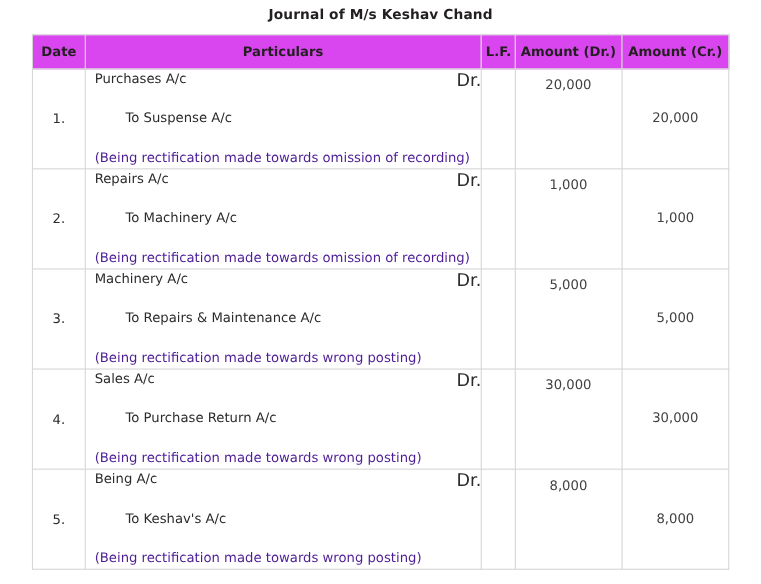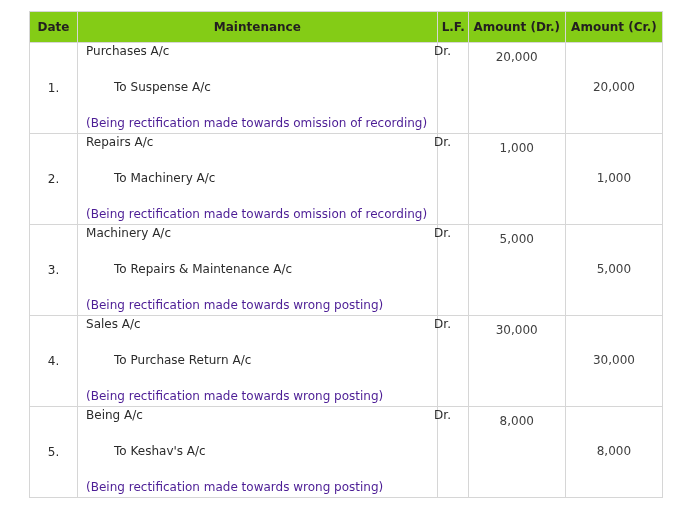--- a/index.html
+++ b/index.html
@@ -135,6 +135,7 @@
 
 <div class="page">
 
+  <div class="doc-title">Journal of M/s Keshav Chand</div>
 
   <div class="table-wrap">
     <table class="journal">

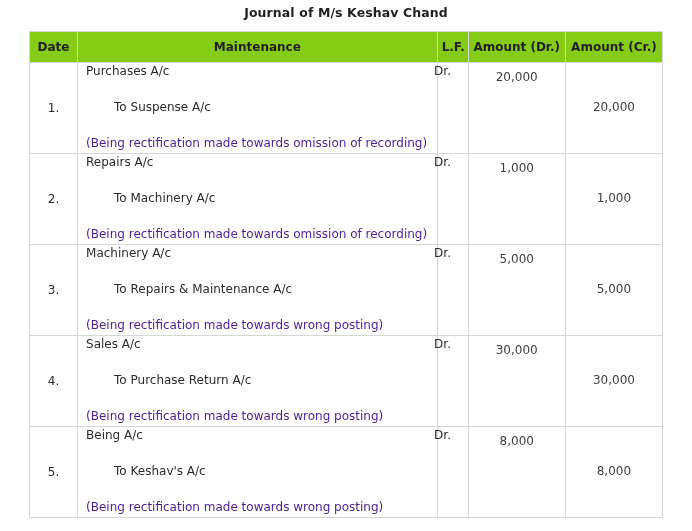--- a/index.html
+++ b/index.html
@@ -46,7 +46,7 @@
     vertical-align: middle;
   }
   table.journal thead th {
-    background: #84cc16;
+    background: #d946ef;
     font-size: 12px;
     font-weight: bold;
     color: #231f20;

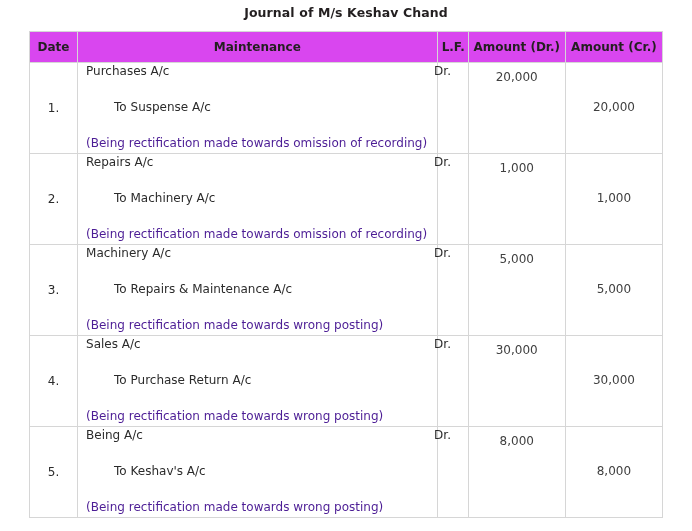--- a/index.html
+++ b/index.html
@@ -149,7 +149,7 @@
       <thead>
         <tr>
           <th>Date</th>
-          <th>Maintenance</th>
+          <th>Particulars</th>
           <th>L.F.</th>
           <th>Amount (Dr.)</th>
           <th>Amount (Cr.)</th>

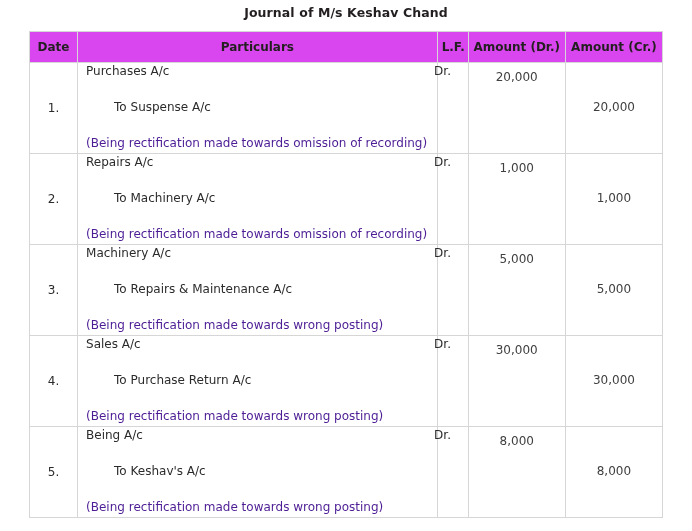--- a/index.html
+++ b/index.html
@@ -93,8 +93,8 @@
   }
   .dr-tag {
     position: absolute;
-    left: 348px;
-    font-size: 12px;
+    left: 329px;
+    font-size: 16px;
     color: #2b2b2b;
   }
   .line-rel {

